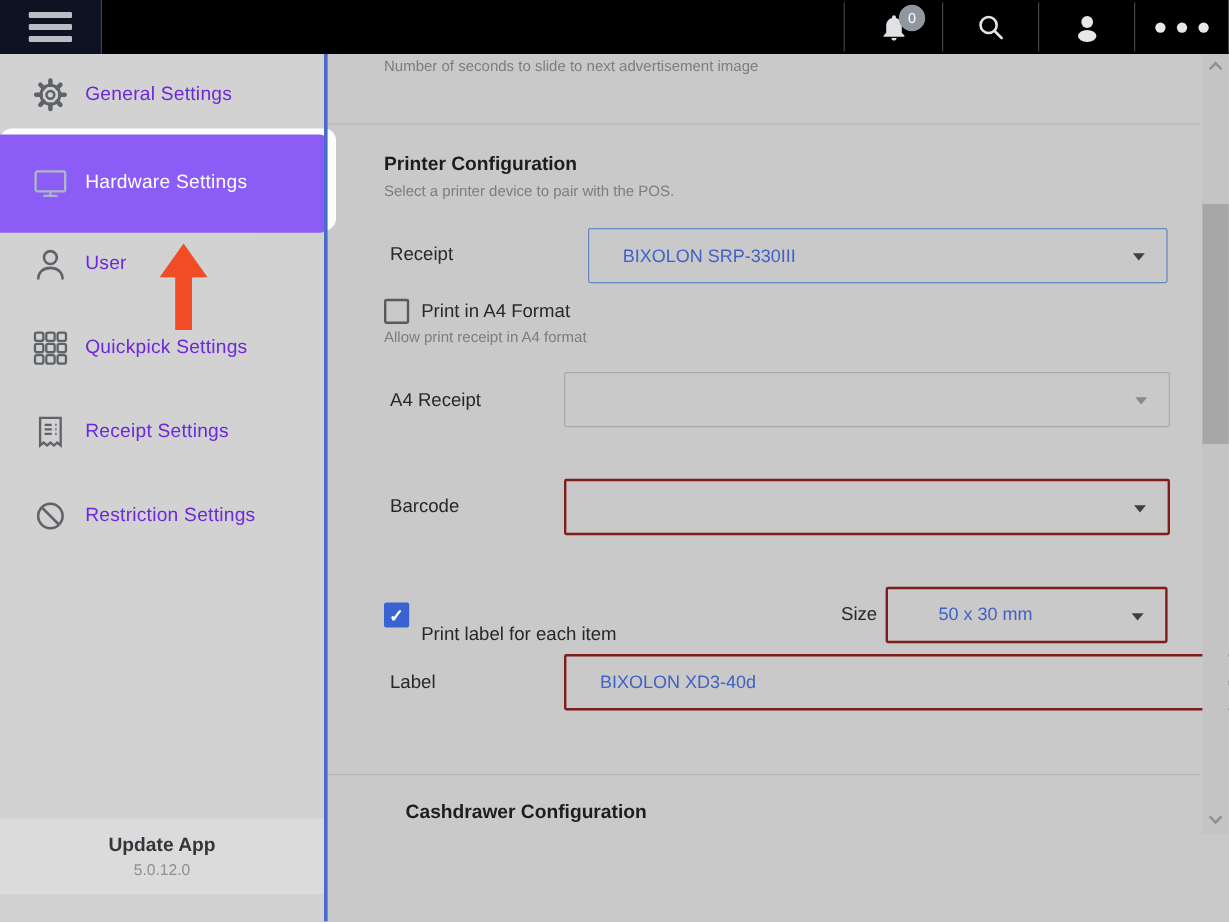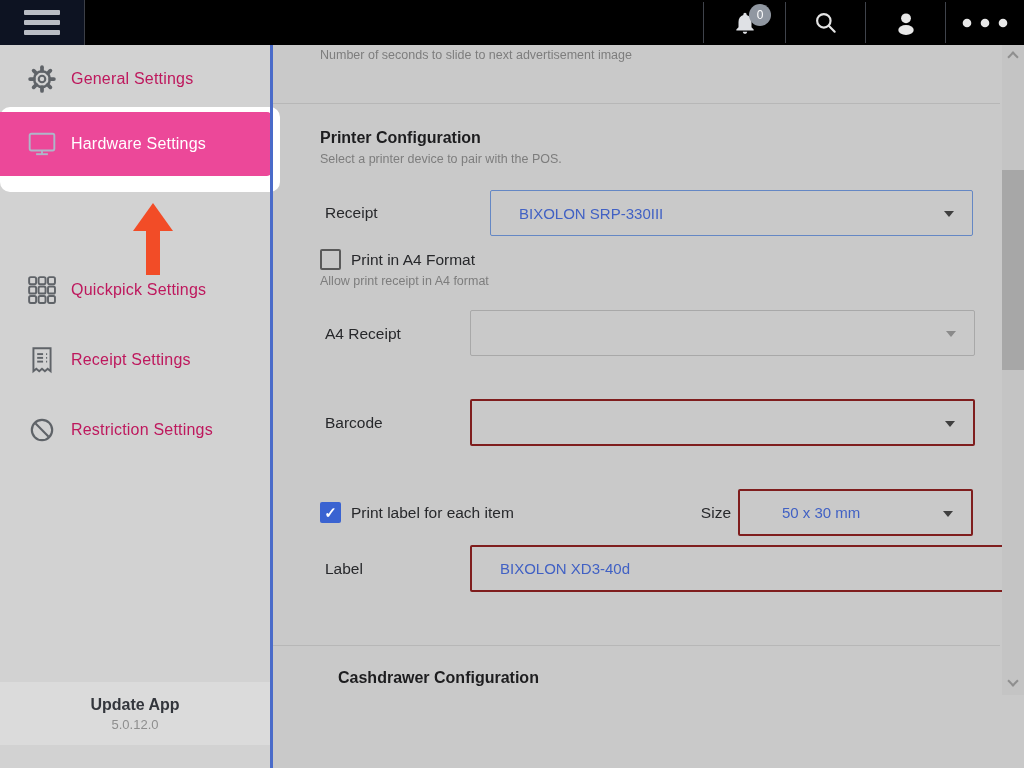--- a/index.html
+++ b/index.html
@@ -22,7 +22,7 @@
   .vline { position:absolute; left:270px; top:45px; width:3px; height:723px; background:#4a6bc9; z-index:11; }
   .side-item { position:absolute; left:0; width:270px; height:44px; display:flex; align-items:center; cursor:pointer; }
   .side-item .ic { width:30px; height:30px; margin-left:27px; flex:0 0 30px; display:flex; align-items:center; justify-content:center; }
-  .side-item .lbl { margin-left:14px; font-size:16px; color:#be185d; letter-spacing:.2px; }
+  .side-item .lbl { margin-left:14px; font-size:16px; color:#6d28d9; letter-spacing:.2px; }
   .sel-frame { position:absolute; left:0; top:62px; width:280px; height:85px; background:#ffffff; border-radius:10px; z-index:12; }
   .side-item.selected { position:absolute; left:0; top:67px; width:272px; height:64px; background:#ec4899;
     border-radius:0 5px 5px 0; z-index:13; }

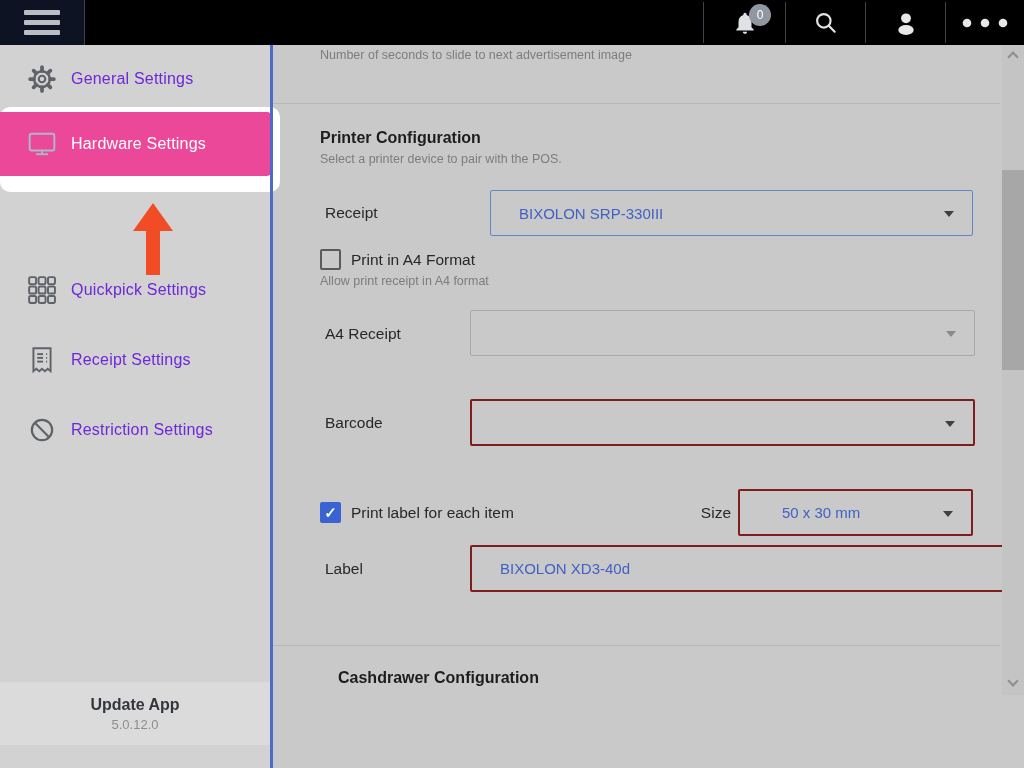--- a/index.html
+++ b/index.html
@@ -24,7 +24,7 @@
   .side-item .ic { width:30px; height:30px; margin-left:27px; flex:0 0 30px; display:flex; align-items:center; justify-content:center; }
   .side-item .lbl { margin-left:14px; font-size:16px; color:#6d28d9; letter-spacing:.2px; }
   .sel-frame { position:absolute; left:0; top:62px; width:280px; height:85px; background:#ffffff; border-radius:10px; z-index:12; }
-  .side-item.selected { position:absolute; left:0; top:67px; width:272px; height:64px; background:#ec4899;
+  .side-item.selected { position:absolute; left:0; top:67px; width:272px; height:82px; background:#8b5cf6;
     border-radius:0 5px 5px 0; z-index:13; }
   .side-item.selected .lbl { color:#ffffff; }
   .update-strip { position:absolute; left:0; top:637px; width:270px; height:63px; background:#dbdbdb;

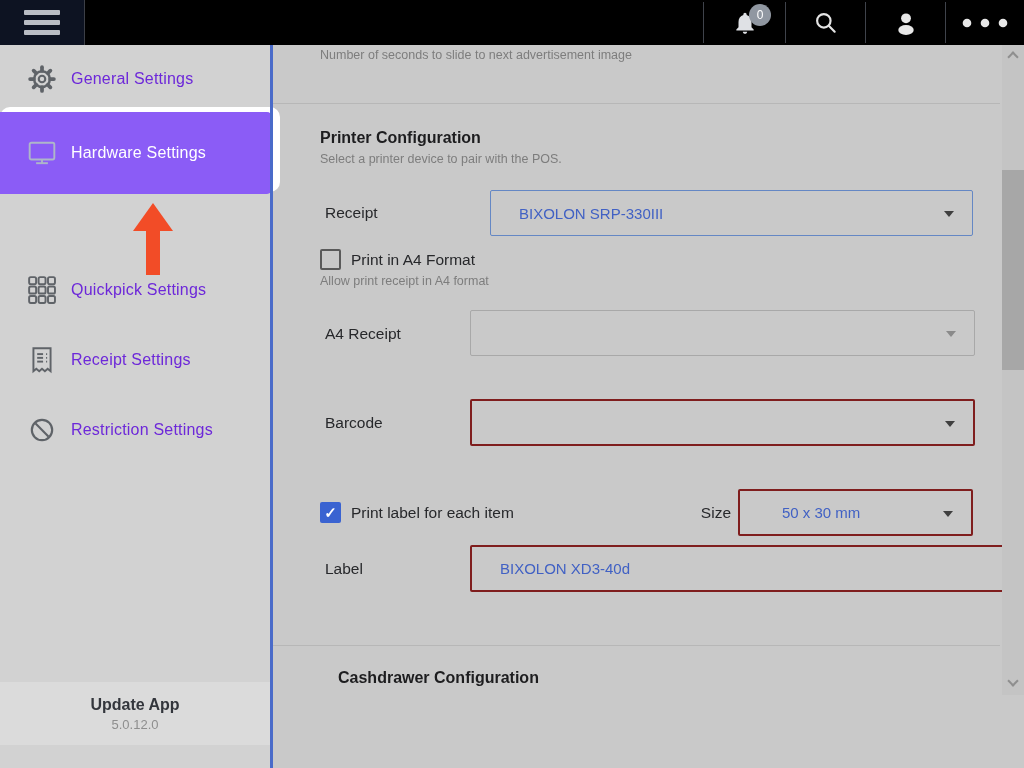--- a/index.html
+++ b/index.html
@@ -159,6 +159,15 @@
     <span class="lbl">Hardware Settings</span>
   </div>
 
+  <div class="side-item" style="top:153px">
+    <span class="ic">
+      <svg width="30" height="30" viewBox="0 0 28 28" fill="none" stroke="#5f6368" stroke-width="2">
+        <circle cx="14" cy="9" r="5"></circle>
+        <path d="M4.5 26 c0-6 4.3-9 9.5-9 s9.5 3 9.5 9"></path>
+      </svg>
+    </span>
+    <span class="lbl">User</span>
+  </div>
 
   <div class="side-item" style="top:223px">
     <span class="ic">

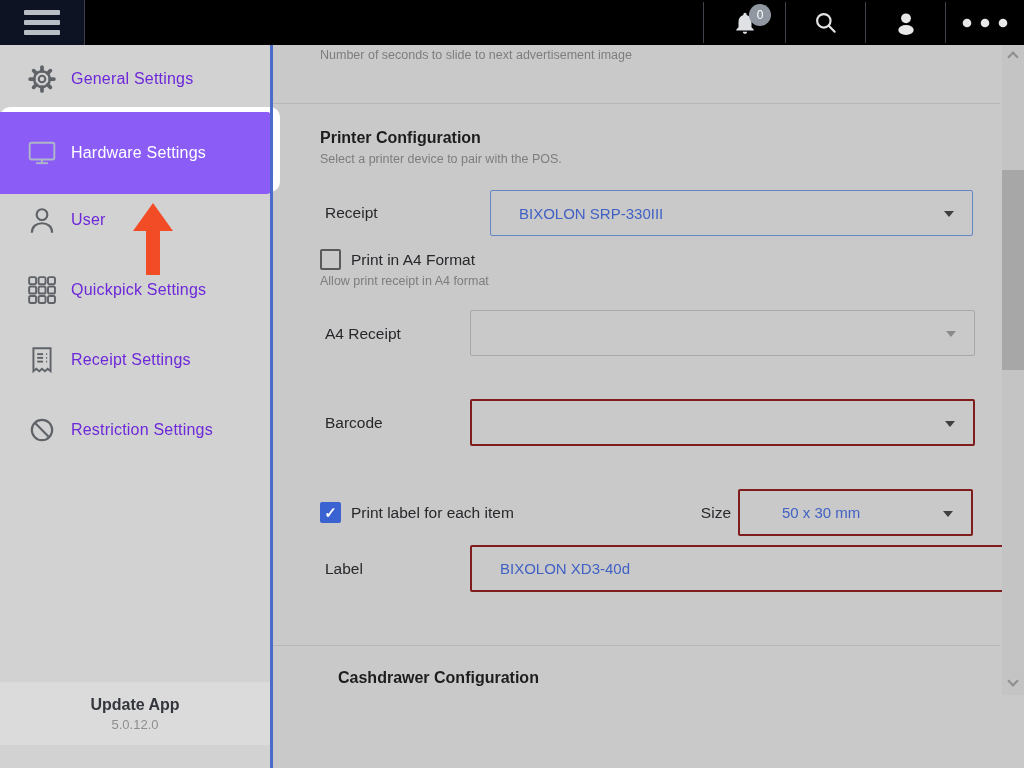--- a/index.html
+++ b/index.html
@@ -259,7 +259,7 @@
     <div class="checkbox checked" style="left:47px;top:457px">
       <span>✓</span>
     </div>
-    <div class="f-label" style="left:78px;top:459px">Print label for each item</div>
+    <div class="f-label" style="left:78px;top:475px">Print label for each item</div>
     <div class="f-label" style="left:420px;top:459px;width:38px;text-align:right">Size</div>
     <div class="select strong" style="left:465px;top:444px;width:235px;height:47px;padding-left:42px">
       <span class="val">50 x 30 mm</span>

